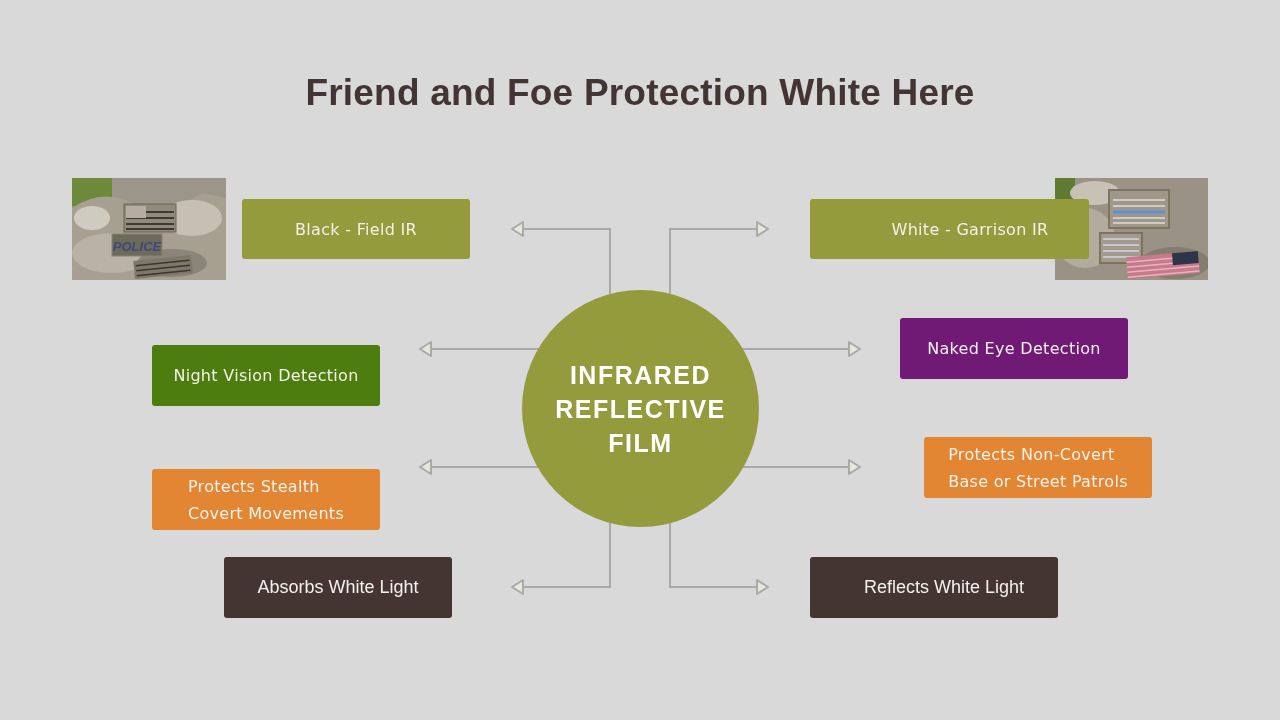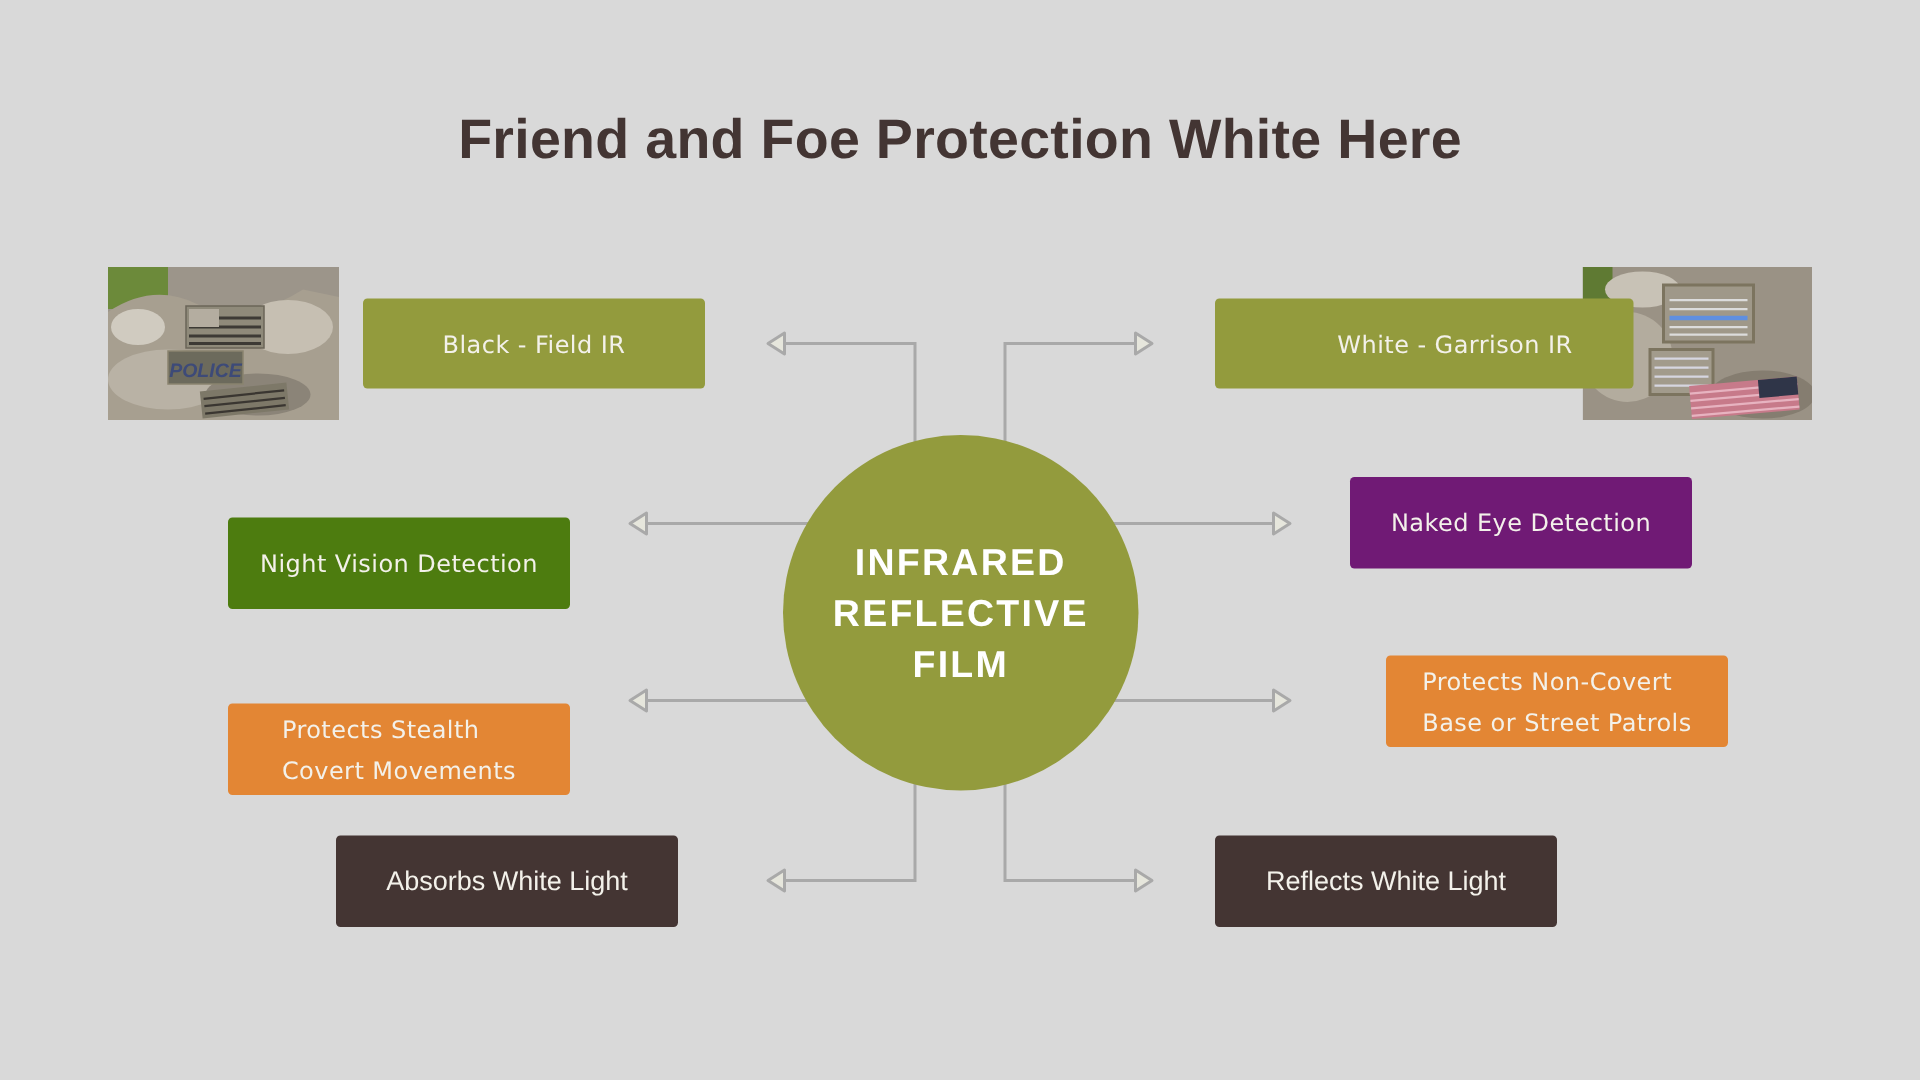--- a/index.html
+++ b/index.html
@@ -146,6 +146,6 @@
 <div class="box" style="left:900px; top:318px; width:228px; height:61px; background:#701a75;">Naked Eye Detection</div>
 <div class="box" style="left:900px; top:437px; width:228px; height:61px; background:#e38634;margin-left:24px;">Protects Non-Covert
 Base or Street Patrols</div>
-<div class="box dark" style="left:810px; top:557px; width:228px; height:61px; background:#443533;">Reflects White Light</div>
+<div class="box dark" style="left:810px; top:557px; width:228px; height:61px; background:#443533;padding-left:20px;">Reflects White Light</div>
 
 </body></html>

